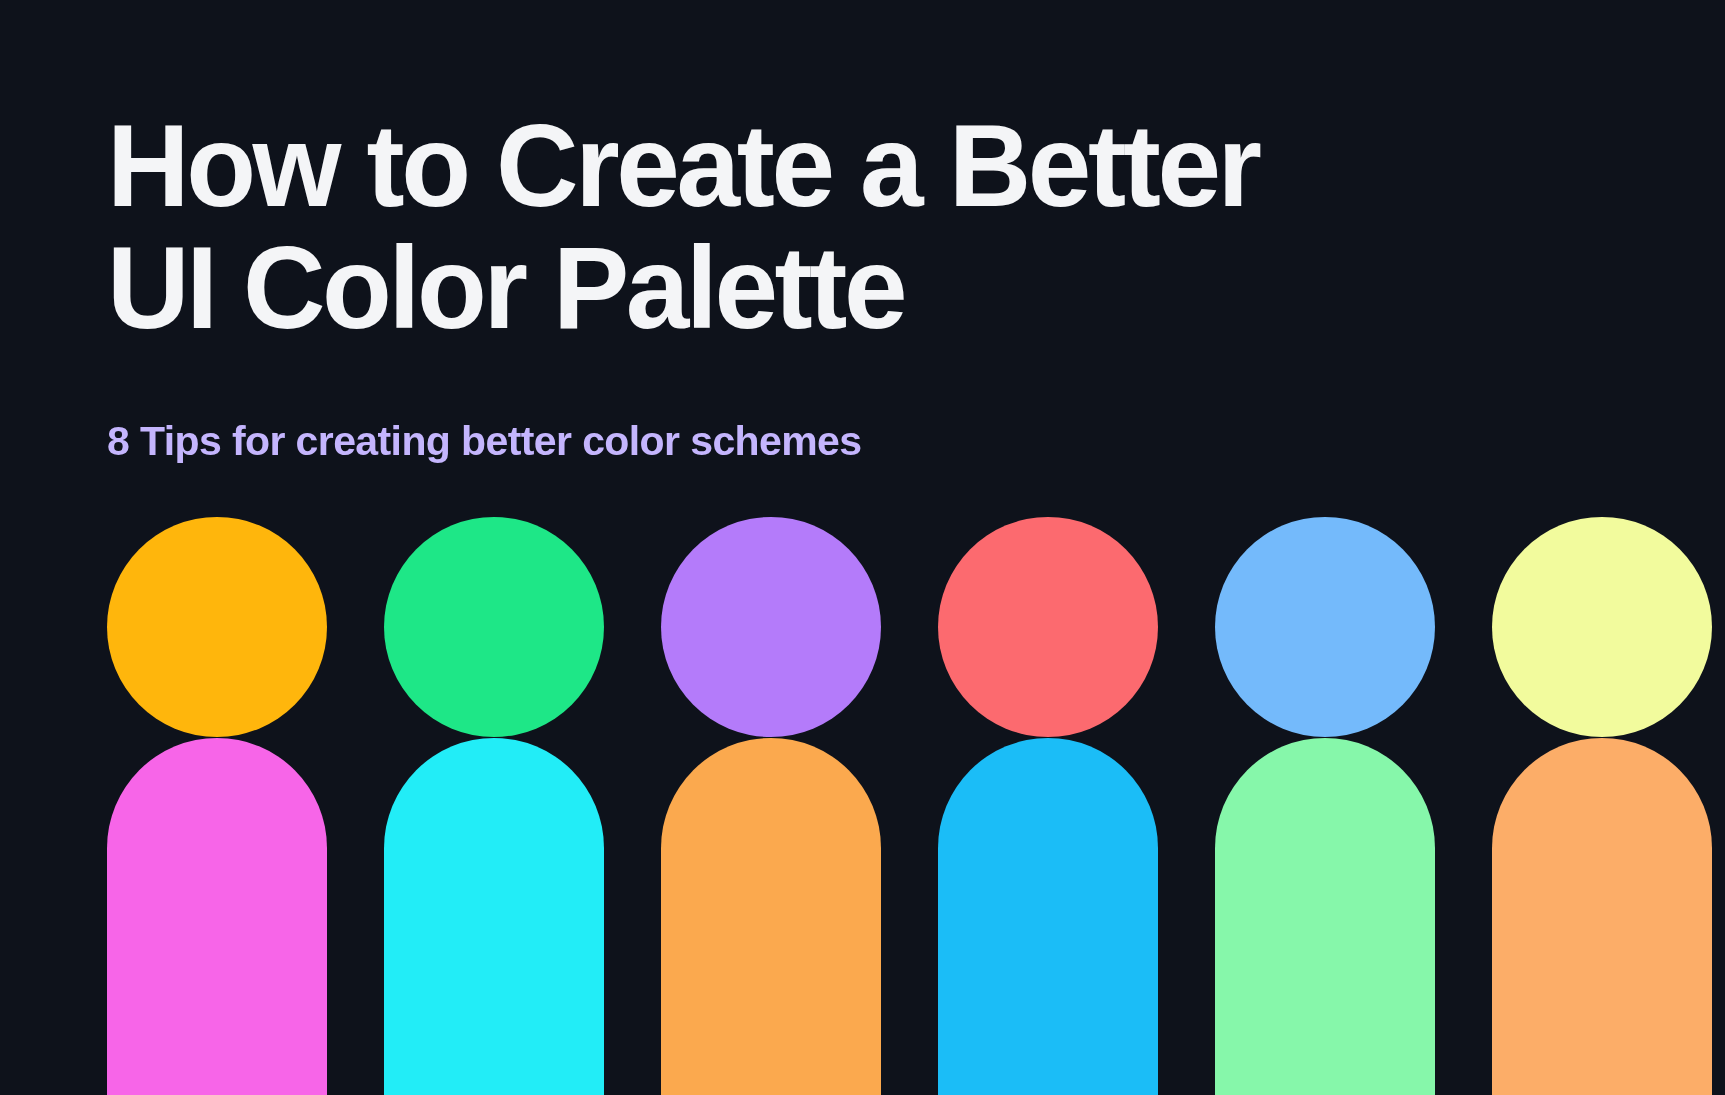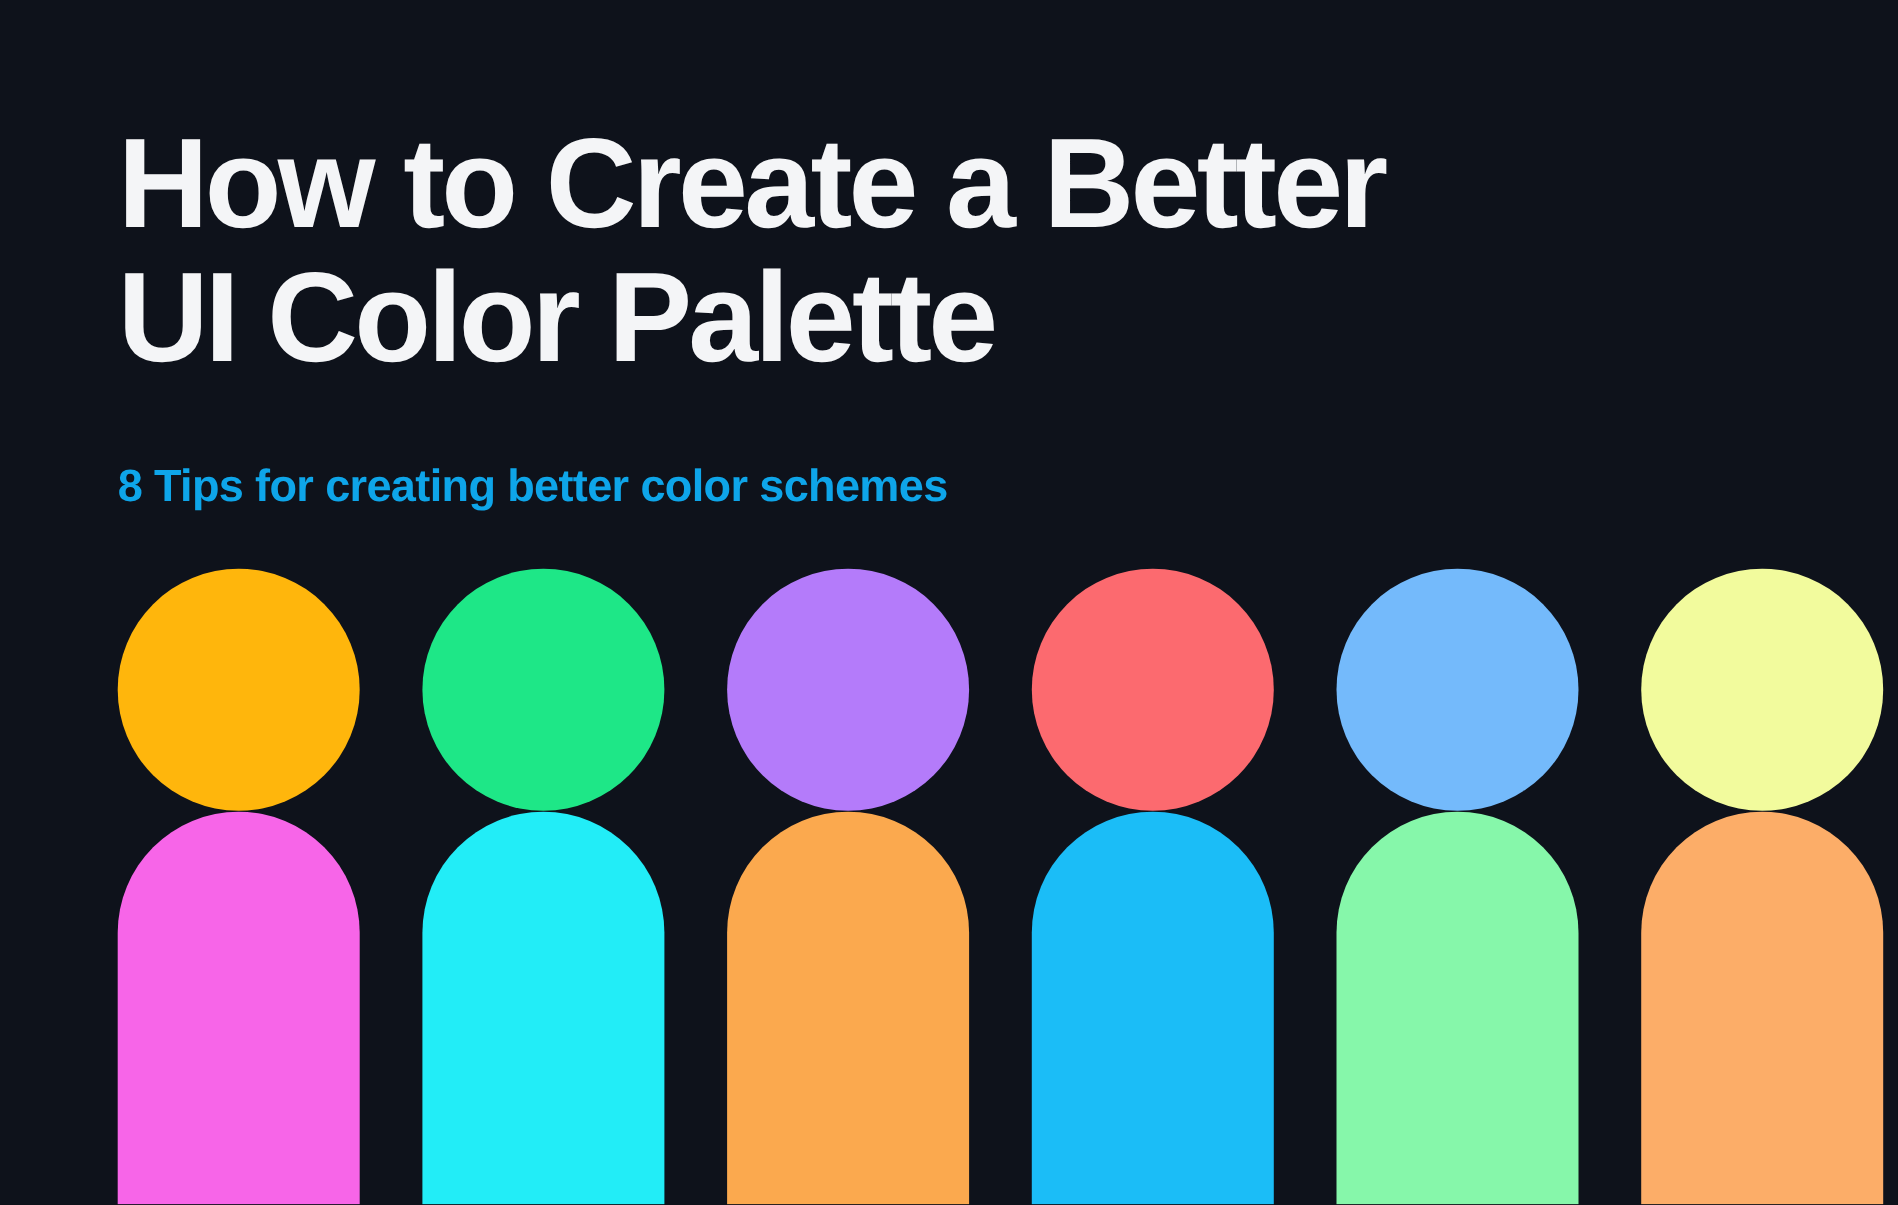--- a/index.html
+++ b/index.html
@@ -98,7 +98,7 @@
   <div class="text-block">
     <h1 class="headline" style="color: rgb(244, 245, 247);">How to Create a Better
 UI Color Palette</h1>
-    <p class="subtitle" style="color: #0ea5e9;">8 Tips for creating better color schemes</p>
+    <p class="subtitle" style="color: #c4b5fd;">8 Tips for creating better color schemes</p>
   </div>
 
   <div class="swatch-grid">

